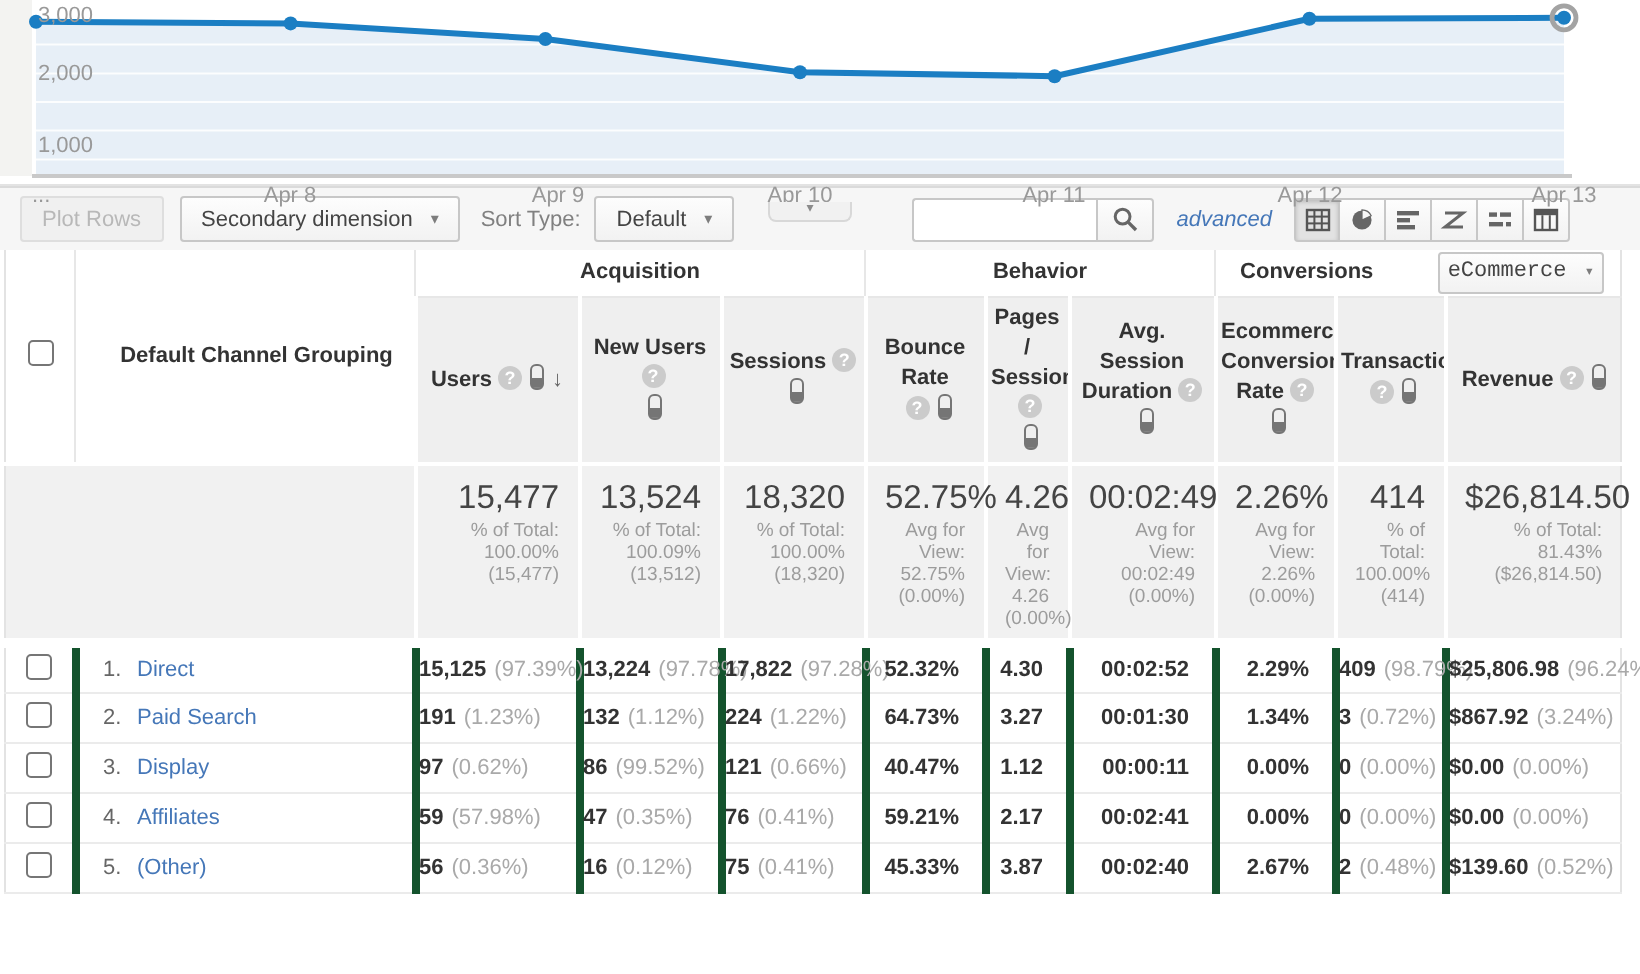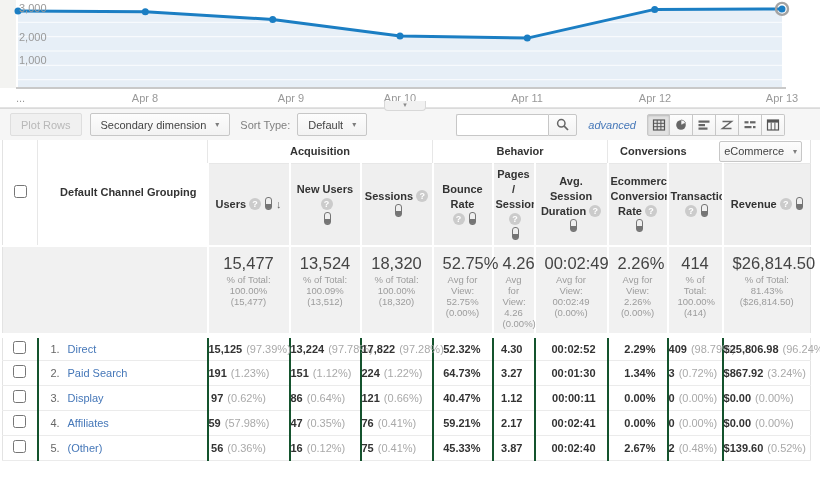--- a/index.html
+++ b/index.html
@@ -8,7 +8,7 @@
   .stage { position:relative; width:820px; height:487px; background:#fff; overflow:hidden; font-size:11px; }
 
   
-  .chart { position:relative; height:108px; border-bottom:1px solid #e3e3e3; }
+  .chart { position:relative; height:93px; border-bottom:1px solid #e3e3e3; }
   .gutter { position:absolute; left:0; top:0; width:16px; height:88px; background:#f3f3f1; }
   #chart-svg { position:absolute; left:0; top:0; }
   .ytick { position:absolute; left:19px; color:#999; font-size:11px; z-index:3; }

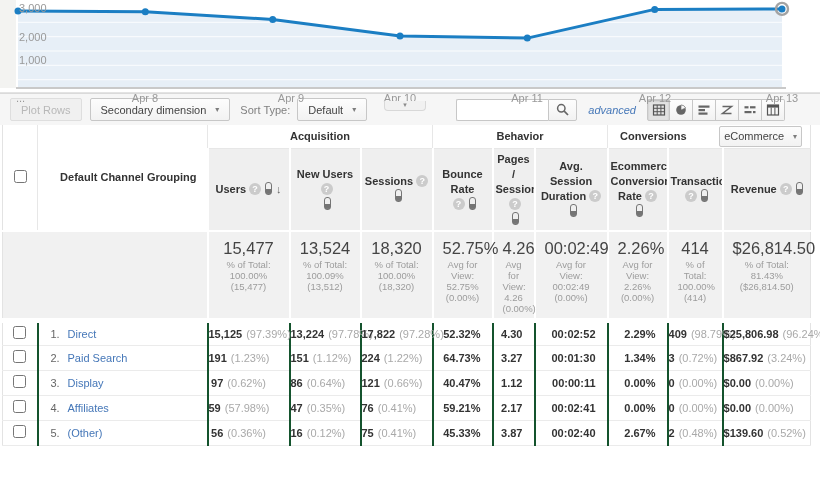--- a/index.html
+++ b/index.html
@@ -108,7 +108,7 @@
       </svg>
     <div class="ytick" style="top:2px">3,000</div>
     <div class="ytick" style="top:31px">2,000</div>
-    <div class="ytick" style="top:54px">1,000</div>
+    <div class="ytick" style="top:67px">1,000</div>
     <div class="xtick first" style="left:16px">...</div>
     <div class="xtick" style="left:145px">Apr 8</div>
     <div class="xtick" style="left:291px">Apr 9</div>

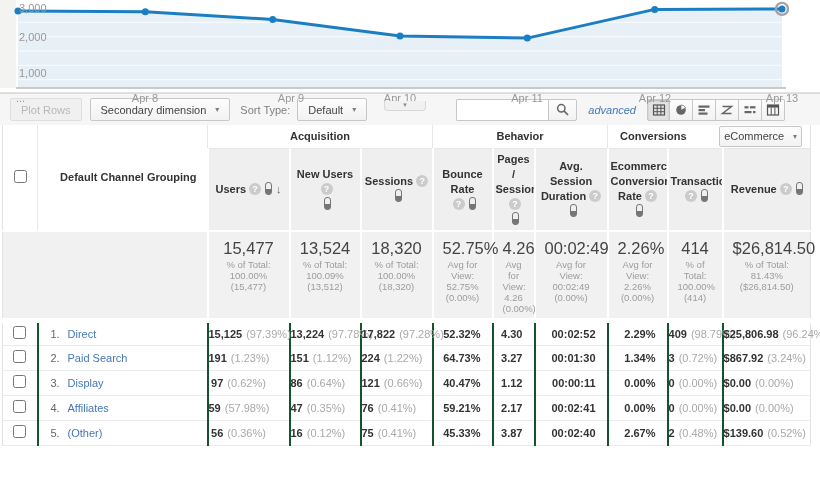--- a/index.html
+++ b/index.html
@@ -111,7 +111,7 @@
     <div class="ytick" style="top:67px">1,000</div>
     <div class="xtick first" style="left:16px">...</div>
     <div class="xtick" style="left:145px">Apr 8</div>
-    <div class="xtick" style="left:291px">Apr 9</div>
+    <div class="xtick" style="left:279px">Apr 9</div>
     <div class="xtick" style="left:400px">Apr 10</div>
     <div class="xtick" style="left:527px">Apr 11</div>
     <div class="xtick" style="left:655px">Apr 12</div>

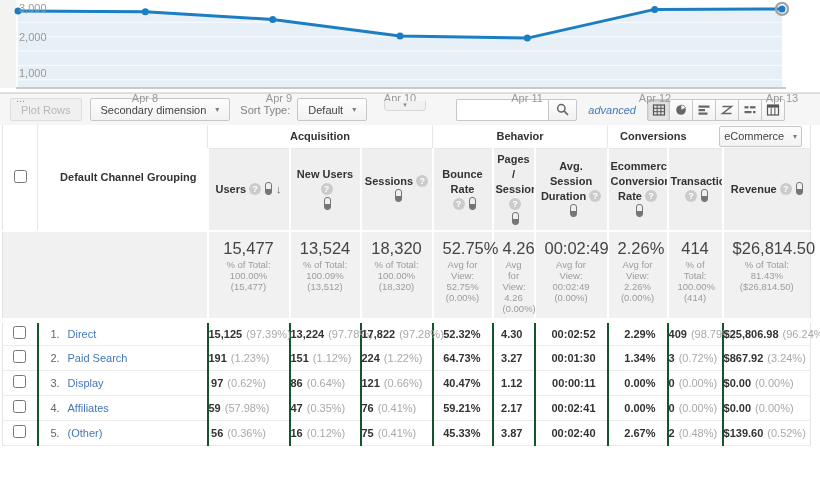--- a/index.html
+++ b/index.html
@@ -57,7 +57,7 @@
   .conv-cell { display:flex; align-items:center; justify-content:space-between; padding:0 8px 0 12px; }
   .ecom-btn { height:21px; padding:0 4px; font-size:11px; color:#444; background:linear-gradient(#fdfdfd,#f2f2f2);
               border:1px solid #c7c7c7; border-radius:2px; display:inline-flex; align-items:center; gap:6px;
-              cursor:pointer; font-family:Liberation Sans, sans-serif; font-weight:normal; }
+              cursor:pointer; font-family:Liberation Mono, monospace; font-weight:normal; }
   .mh { background:#efefef; border-left:2px solid #fff; height:62px; font-weight:bold; text-align:center;
         padding:3px 2px; line-height:15px; overflow:hidden; vertical-align:middle; cursor:pointer; }
   .help { display:inline-block; width:12px; height:12px; border-radius:50%; background:#cbcbcb; color:#fff;

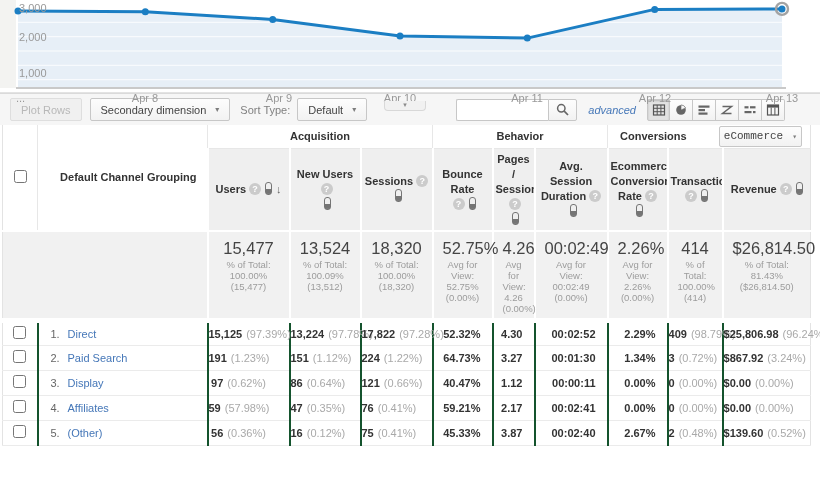--- a/index.html
+++ b/index.html
@@ -66,7 +66,7 @@
           background:linear-gradient(#757575 0 0) bottom/100% 45% no-repeat; vertical-align:-2px; margin-left:4px; }
   .sort { color:#666; font-weight:bold; margin-left:4px; }
   .sum { background:#f1f1f1; border-left:2px solid #fff; border-top:2px solid #fff; border-bottom:5px solid #fff;
-         padding:7px 9px 4px; vertical-align:top; text-align:center; }
+         padding:7px 9px 4px; vertical-align:top; text-align:right; }
   .sum-lead { background:#f1f1f1; border-top:2px solid #fff; border-bottom:5px solid #fff; }
   .big { font-size:16.5px; color:#444; line-height:19px; white-space:nowrap; }
   .sub { font-size:9.5px; color:#9c9c9c; line-height:11px; white-space:pre-line; margin-top:1px; }

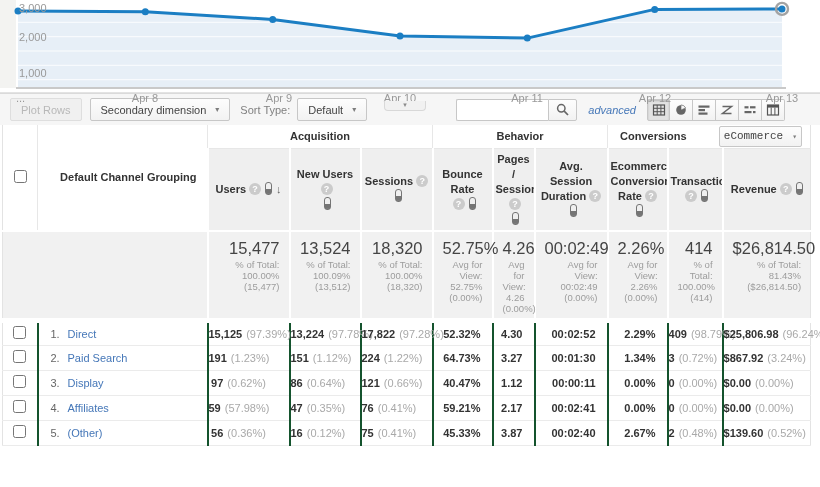--- a/index.html
+++ b/index.html
@@ -71,7 +71,7 @@
   .big { font-size:16.5px; color:#444; line-height:19px; white-space:nowrap; }
   .sub { font-size:9.5px; color:#9c9c9c; line-height:11px; white-space:pre-line; margin-top:1px; }
   tbody td { border-bottom:1px solid #ebebeb; height:25px; background:#fff; }
-  tbody td + td { border-left:2px solid #14532d; }
+  tbody td + td { border-left:4px solid #14532d; }
   .c-check { text-align:center; }
   .rank { color:#666; display:inline-block; width:17px; margin-left:12px; }
   .channel { color:#4577b8; cursor:pointer; text-decoration:none; }

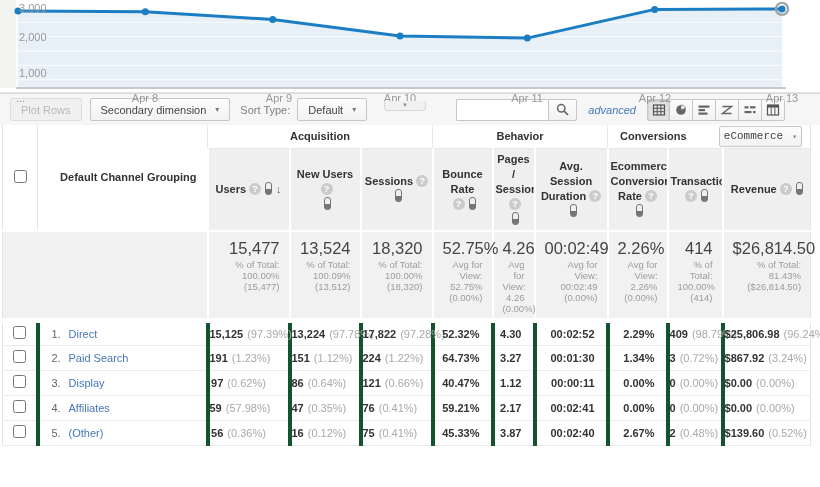--- a/index.html
+++ b/index.html
@@ -75,7 +75,7 @@
   .c-check { text-align:center; }
   .rank { color:#666; display:inline-block; width:17px; margin-left:12px; }
   .channel { color:#4577b8; cursor:pointer; text-decoration:none; }
-  .num { text-align:center; padding-right:20px; white-space:nowrap; }
+  .num { text-align:left; padding-right:20px; white-space:nowrap; }
   .num b { color:#333; font-weight:bold; }
   .pct { color:#a9a9a9; margin-left:4px; }
   .solo { text-align:right; padding-right:11px; font-weight:bold; color:#333; white-space:nowrap; }

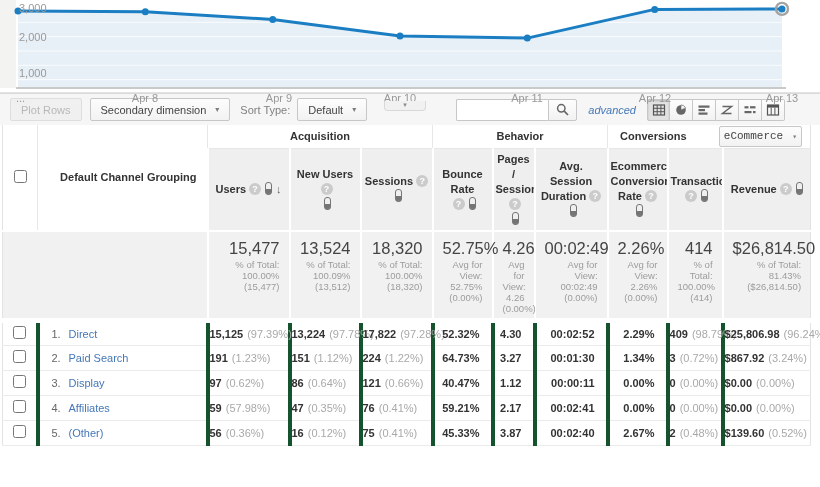--- a/index.html
+++ b/index.html
@@ -302,7 +302,7 @@
         <td class="c-check"><input type="checkbox" style=""></td>
         <td><span class="rank">2.</span><a class="channel">Paid Search</a></td>
         <td class="num"><b>191</b><span class="pct">(1.23%)</span></td>
-        <td class="num"><b>151</b><span class="pct">(1.12%)</span></td>
+        <td class="num"><b>132</b><span class="pct">(1.12%)</span></td>
         <td class="num"><b>224</b><span class="pct">(1.22%)</span></td>
         <td class="solo">64.73%</td>
         <td class="solo">3.27</td>

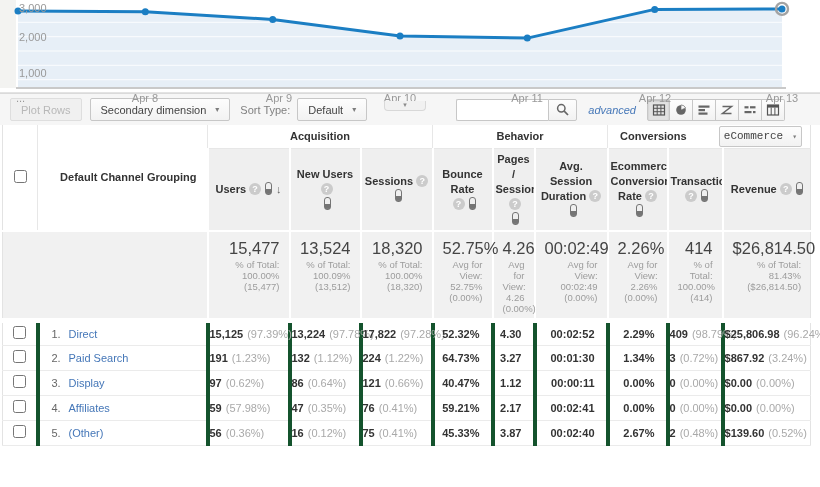--- a/index.html
+++ b/index.html
@@ -315,7 +315,7 @@
         <td class="c-check"><input type="checkbox" style=""></td>
         <td><span class="rank">3.</span><a class="channel">Display</a></td>
         <td class="num"><b>97</b><span class="pct">(0.62%)</span></td>
-        <td class="num"><b>86</b><span class="pct">(0.64%)</span></td>
+        <td class="num"><b>86</b><span class="pct">(99.52%)</span></td>
         <td class="num"><b>121</b><span class="pct">(0.66%)</span></td>
         <td class="solo">40.47%</td>
         <td class="solo">1.12</td>

